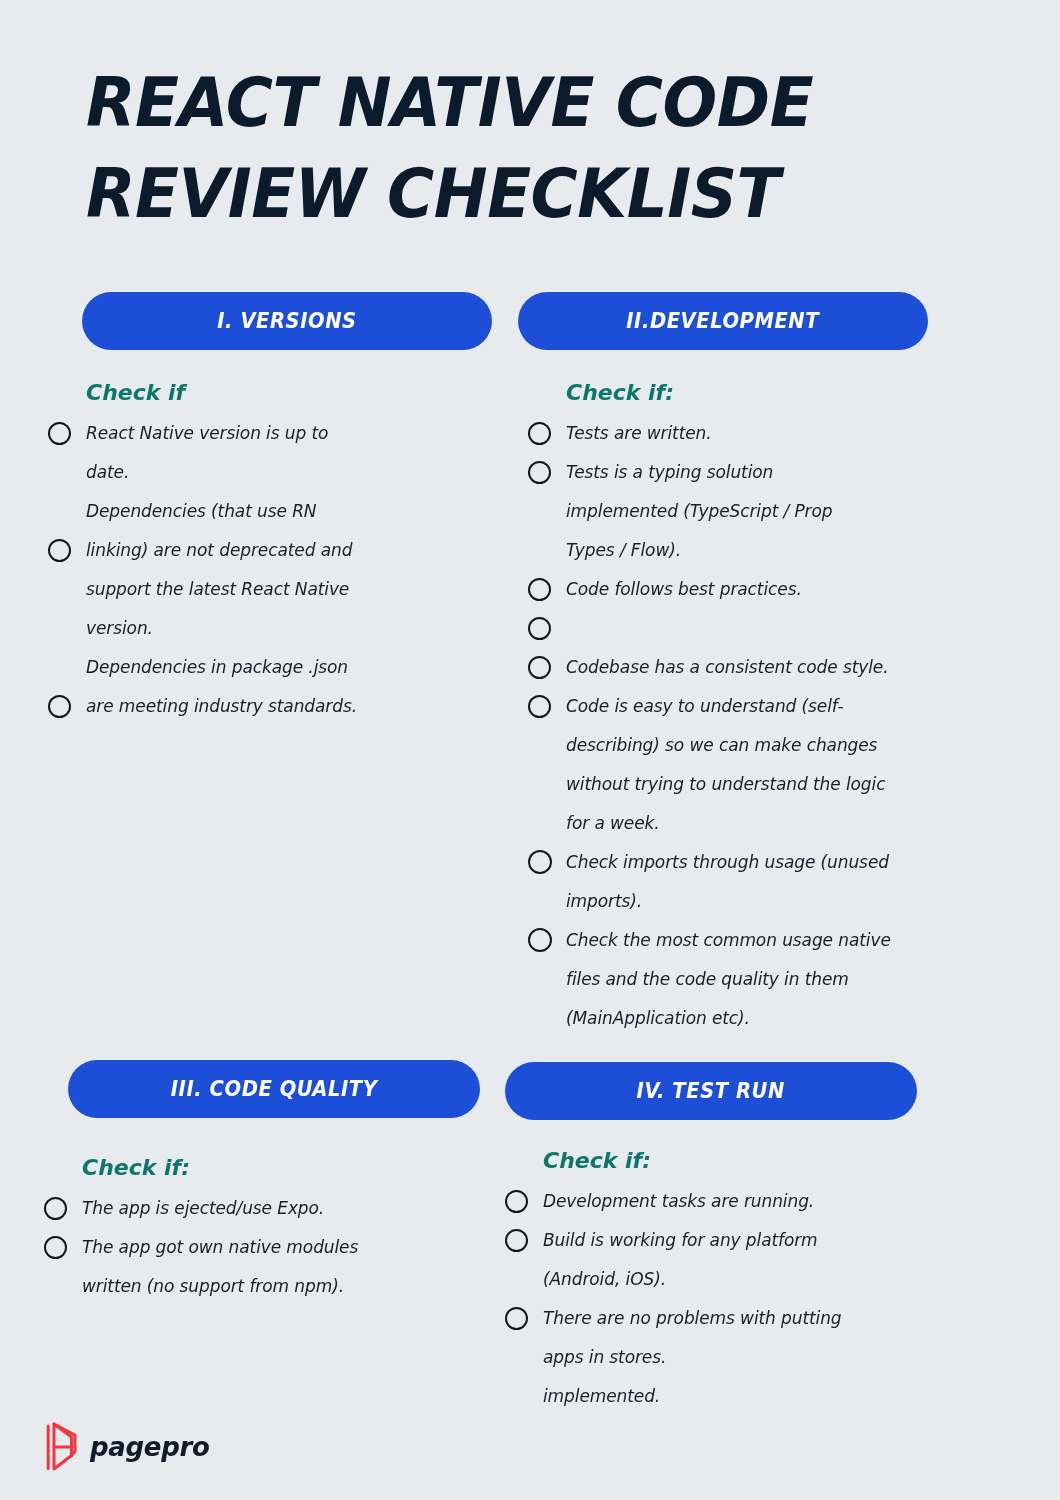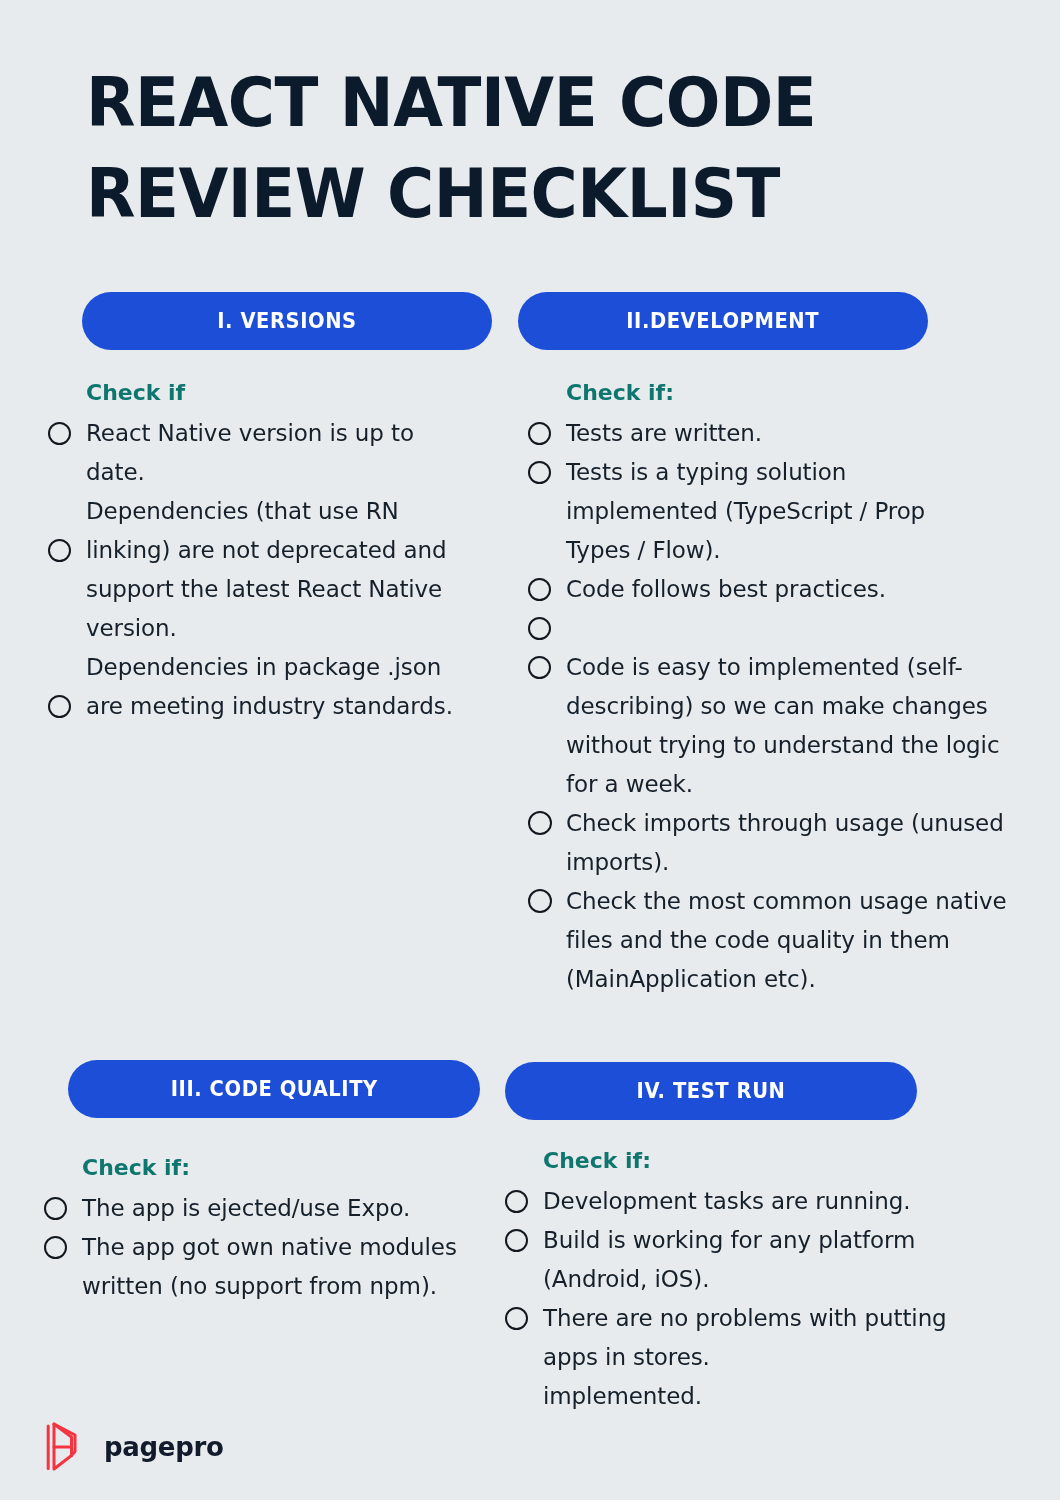--- a/index.html
+++ b/index.html
@@ -16,6 +16,7 @@
     position:relative;
     width:934px; height:1500px;
     background:#e7ebee;
+    font-style:italic;
   }
 
   

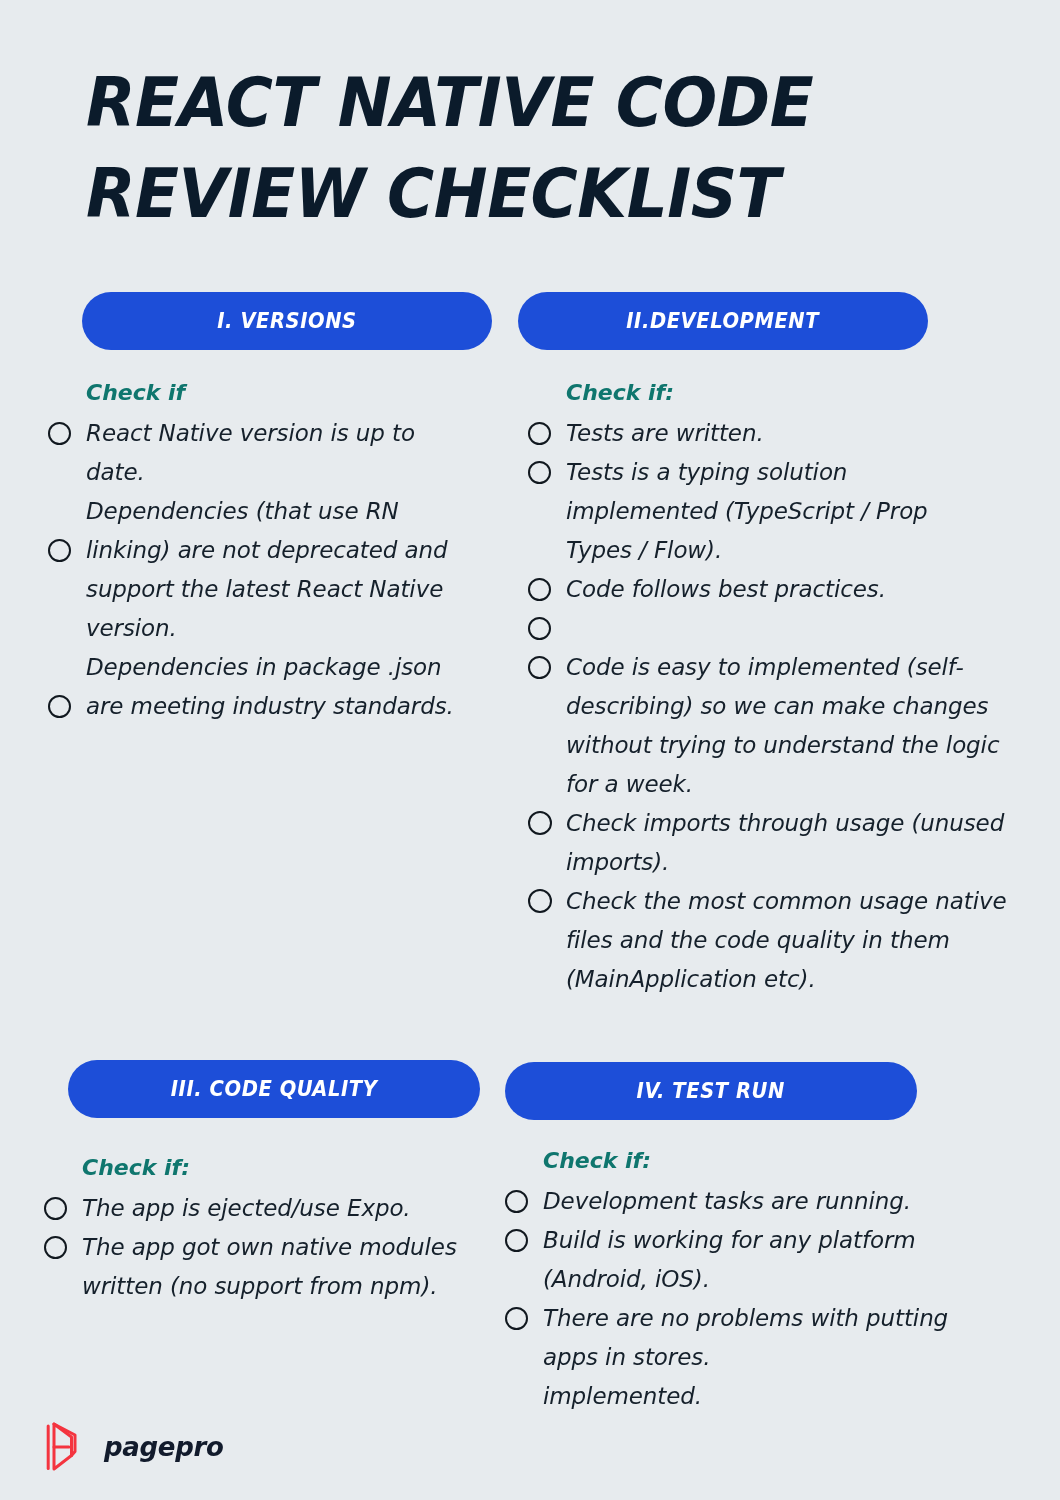--- a/index.html
+++ b/index.html
@@ -94,7 +94,7 @@
   .line-text {
     font-family:"DejaVu Sans", sans-serif;
     font-weight:400;
-    font-size:23px;
+    font-size:17px;
     line-height:39px;
     color:#15202b;
     white-space:nowrap;

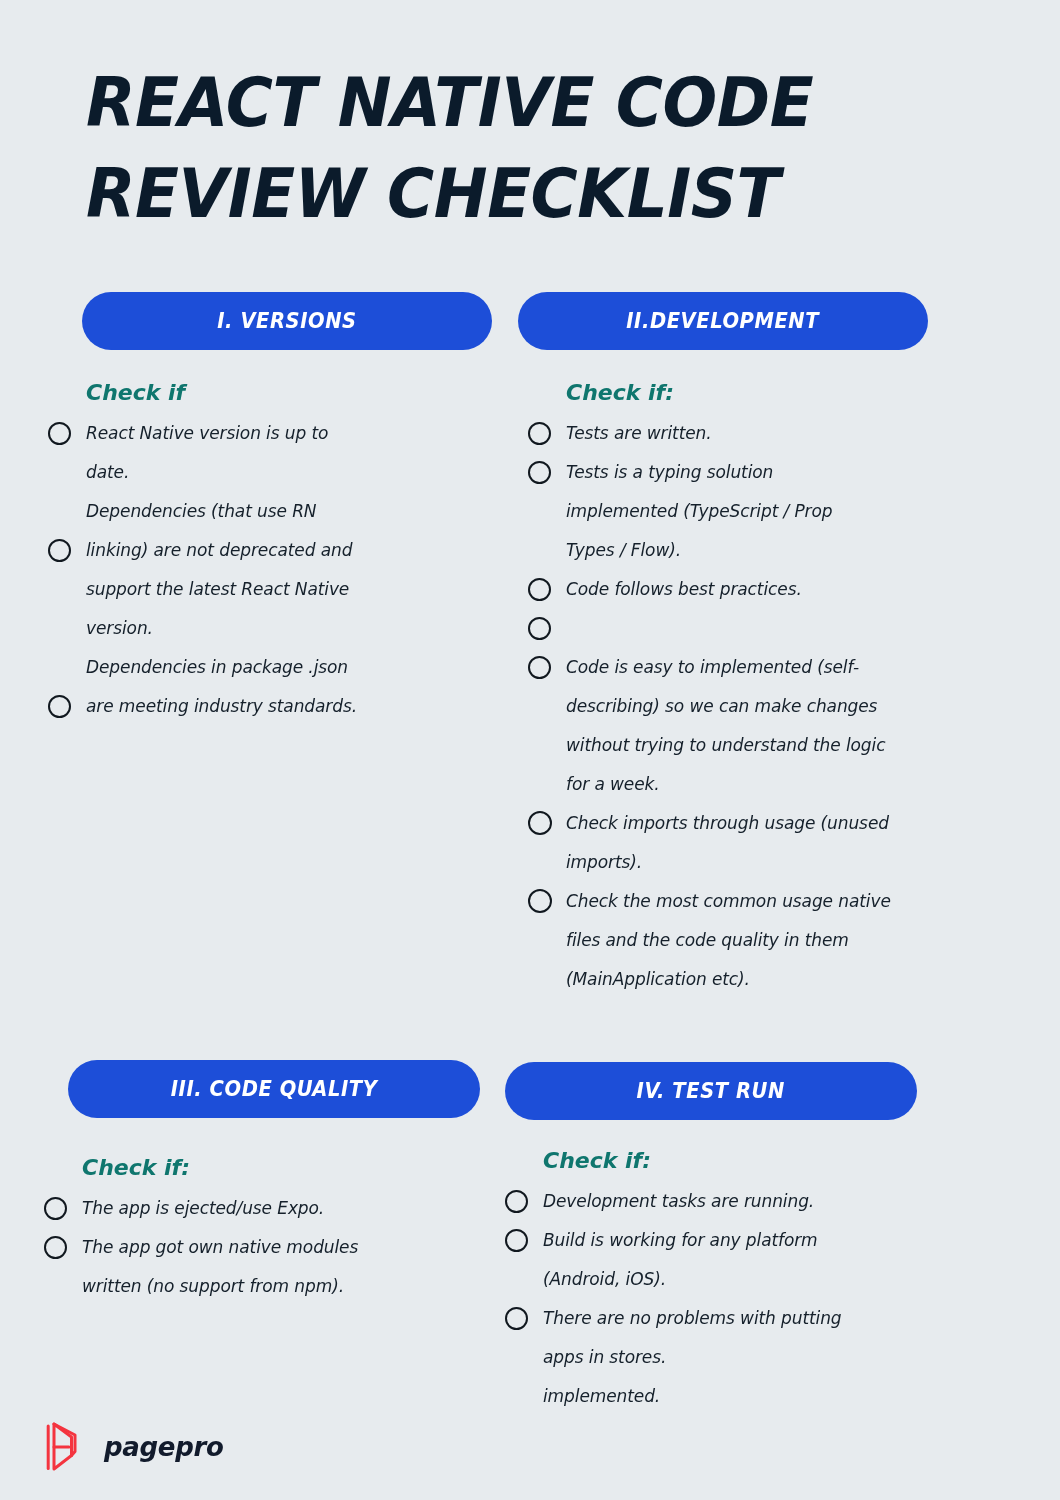--- a/index.html
+++ b/index.html
@@ -174,6 +174,7 @@
         <div class="line-row nocircle"><span class="line-text">Types / Flow).</span></div>
         <div class="line-row"><span class="circle"></span><span class="line-text">Code follows best practices.</span></div>
         <div class="line-row"><span class="circle"></span></div>
+        <div class="line-row"><span class="circle"></span><span class="line-text">Codebase has a consistent code style.</span></div>
         <div class="line-row"><span class="circle"></span><span class="line-text">Code is easy to implemented (self-</span></div>
         <div class="line-row nocircle"><span class="line-text">describing) so we can make changes</span></div>
         <div class="line-row nocircle"><span class="line-text">without trying to understand the logic</span></div>

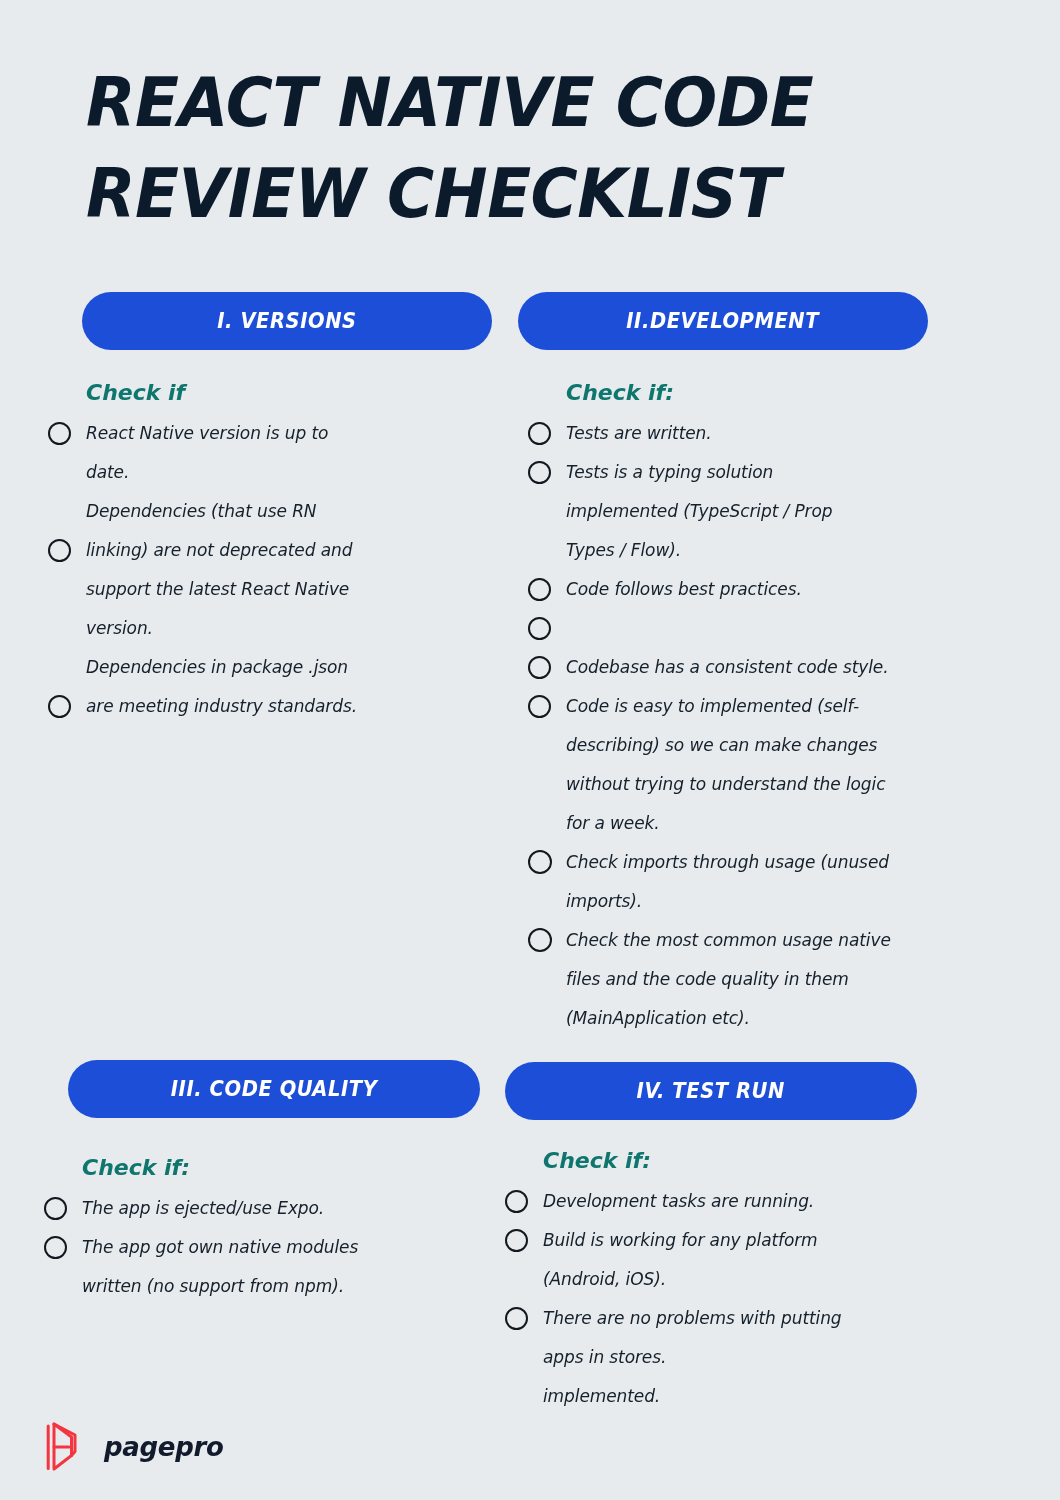--- a/index.html
+++ b/index.html
@@ -175,7 +175,7 @@
         <div class="line-row"><span class="circle"></span><span class="line-text">Code follows best practices.</span></div>
         <div class="line-row"><span class="circle"></span></div>
         <div class="line-row"><span class="circle"></span><span class="line-text">Codebase has a consistent code style.</span></div>
-        <div class="line-row"><span class="circle"></span><span class="line-text">Code is easy to implemented (self-</span></div>
+        <div class="line-row"><span class="circle"></span><span class="line-text">Code is easy to understand (self-</span></div>
         <div class="line-row nocircle"><span class="line-text">describing) so we can make changes</span></div>
         <div class="line-row nocircle"><span class="line-text">without trying to understand the logic</span></div>
         <div class="line-row nocircle"><span class="line-text">for a week.</span></div>

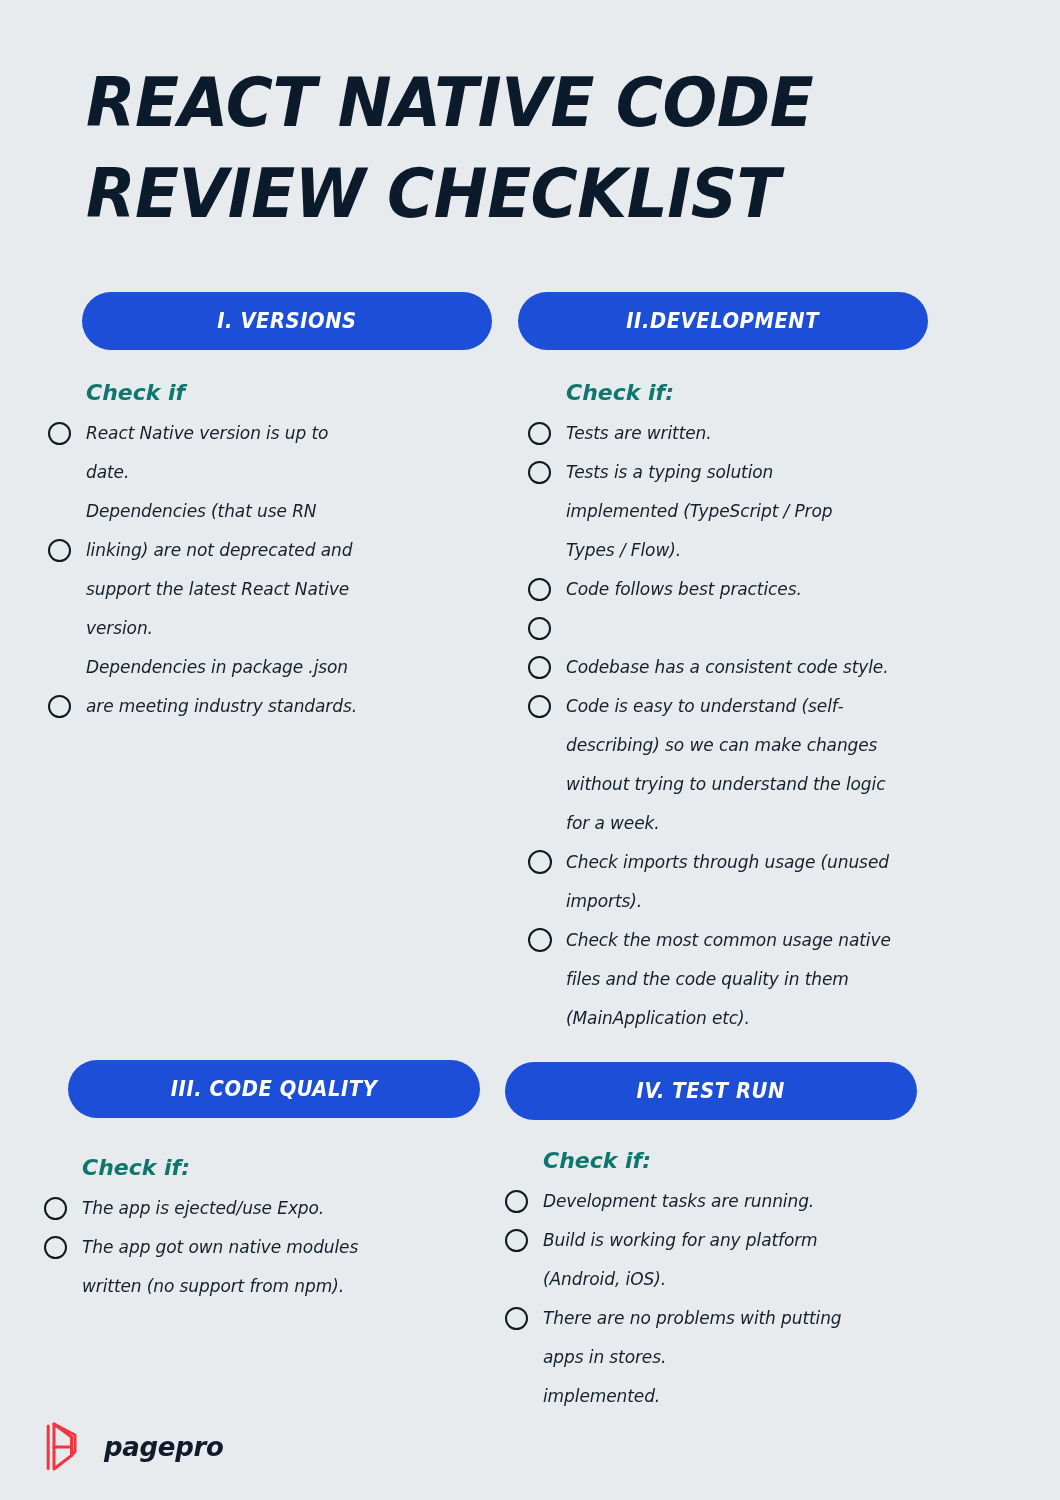--- a/index.html
+++ b/index.html
@@ -117,7 +117,7 @@
     left:45px; top:1422px;
     display:flex;
     align-items:center;
-    gap:25px;
+    gap:11px;
   }
   #logo-mark { width:34px; height:50px; display:block; }
   #logo-text {

